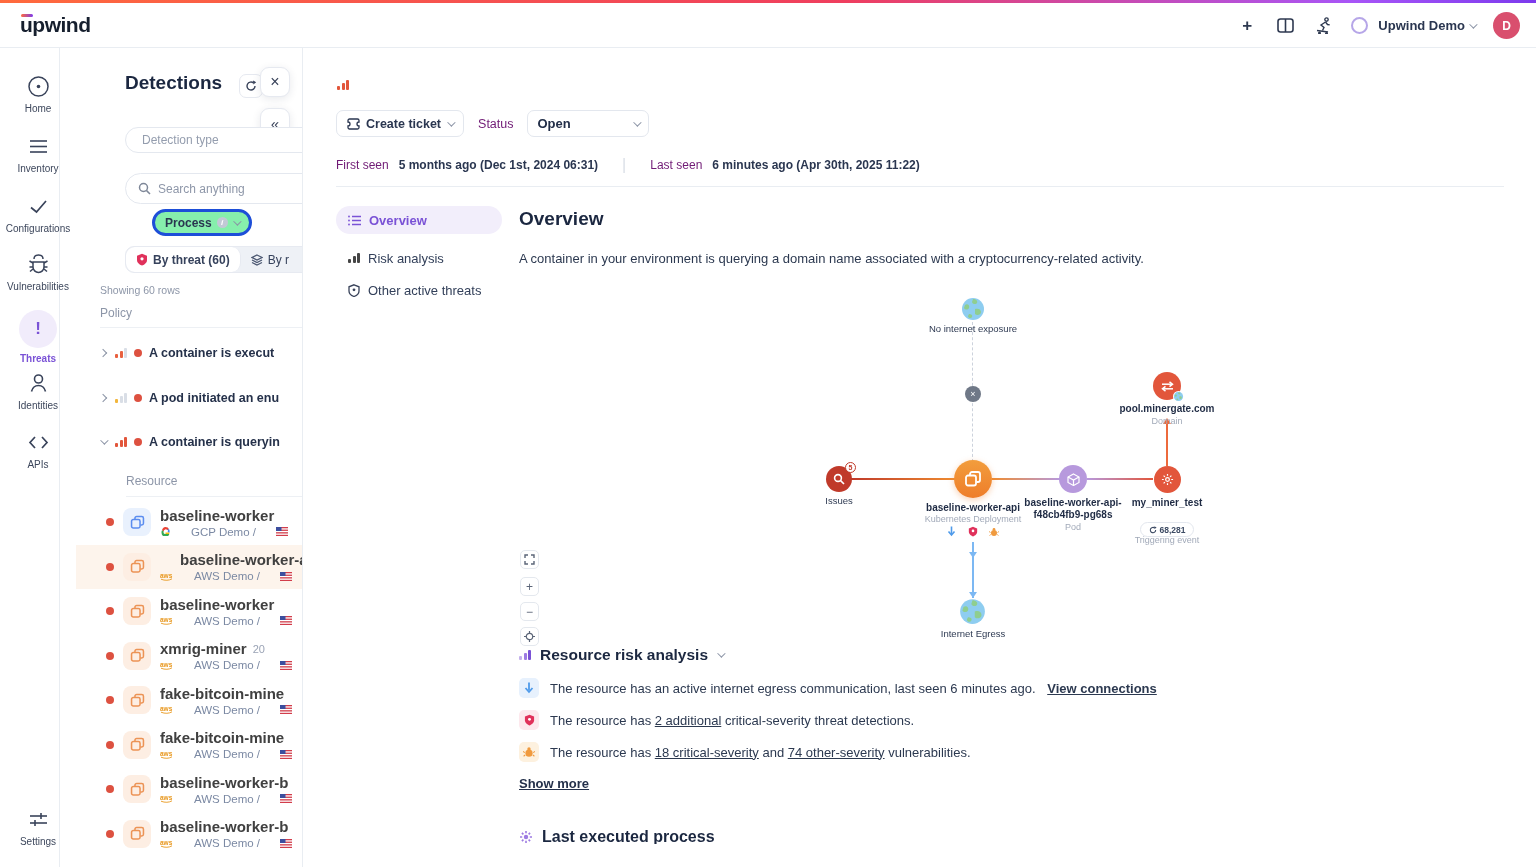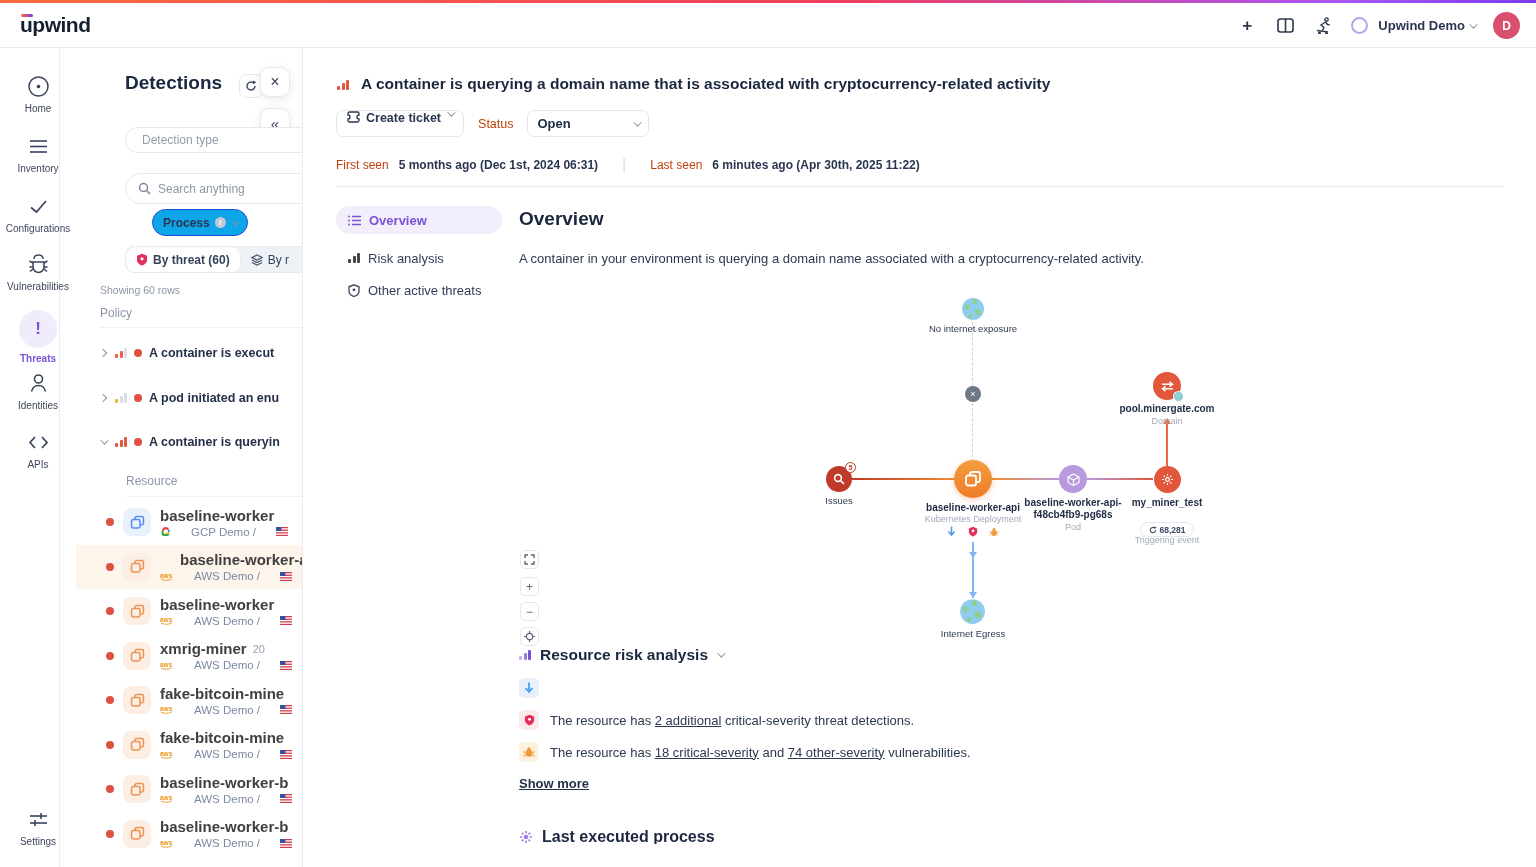--- a/index.html
+++ b/index.html
@@ -571,7 +571,6 @@
       <i class="b2"></i>
       <i class="b3"></i>
     </span>
-  <div class="d-title">A container is querying a domain name that is associated with cryptocurrency-related activity</div>
 
   <div style="position:absolute;left:33px;top:62px;display:flex;align-items:center;gap:14px;">
     <button class="btn">

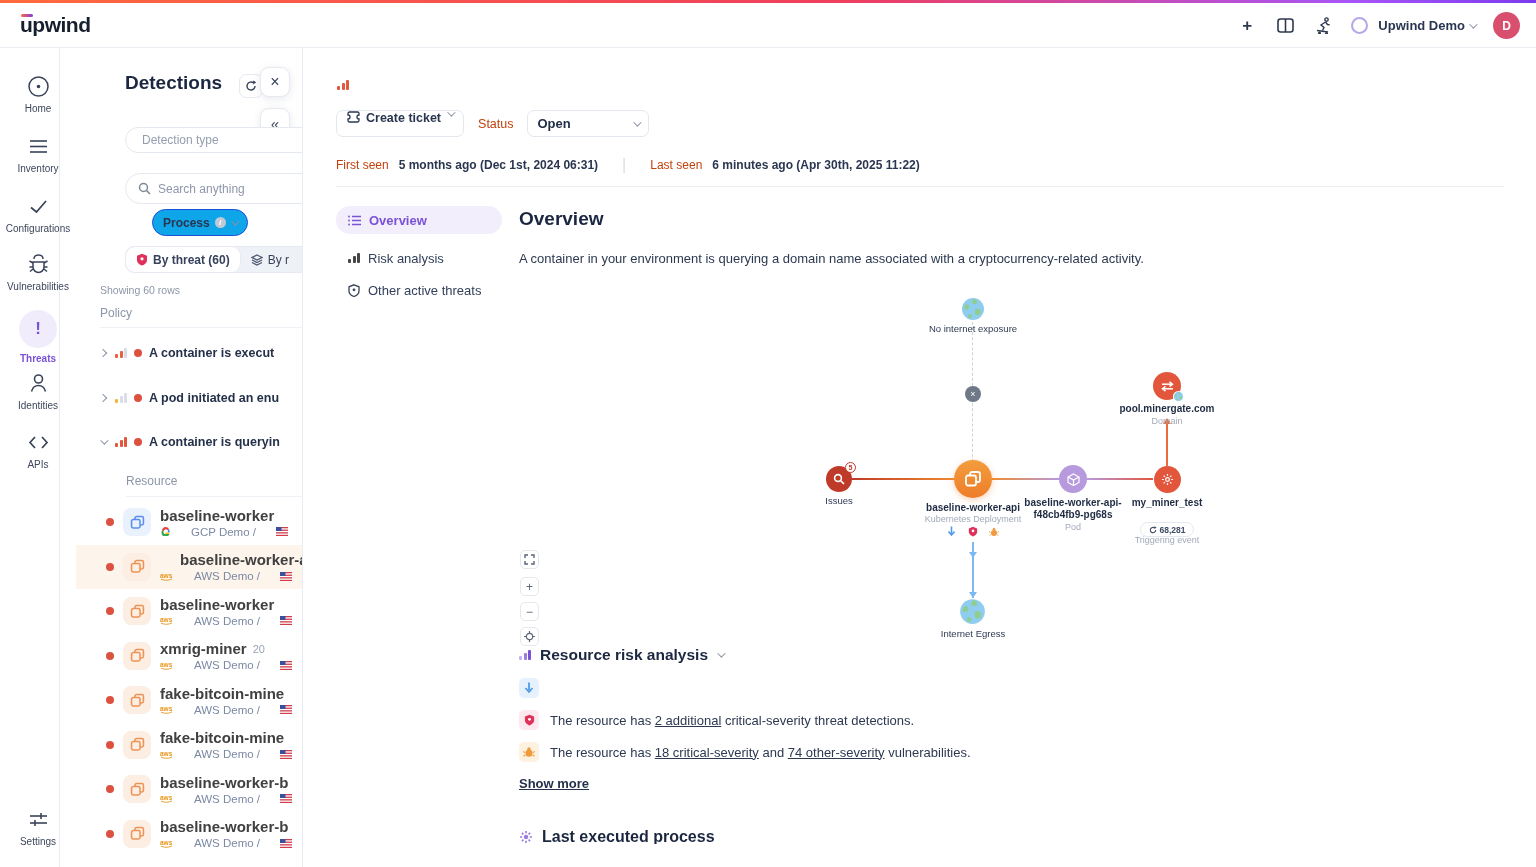--- a/index.html
+++ b/index.html
@@ -72,7 +72,7 @@
   
   #main { position:absolute; left:303px; top:48px; width:1233px; height:819px; background:#fff; overflow:hidden; }
   .d-title { position:absolute; left:58px; top:27px; font-size:15.5px; font-weight:800; color:#1b2740; }
-  .btn { border:1px solid #e3e7ee; border-radius:7px; background:#fff; display:inline-flex; 
+  .btn { border:1px solid #e3e7ee; border-radius:7px; background:#fff; display:inline-flex; align-items:center;
     gap:6px; height:27px; padding:0 10px; font-size:12.5px; font-weight:700; color:#2a3650; cursor:pointer; }
   .sel { border:1px solid #e3e7ee; border-radius:7px; background:#fff; display:inline-flex; align-items:center;
     height:27px; padding:0 9px; font-size:13px; font-weight:700; color:#222e48; cursor:pointer; justify-content:space-between; }

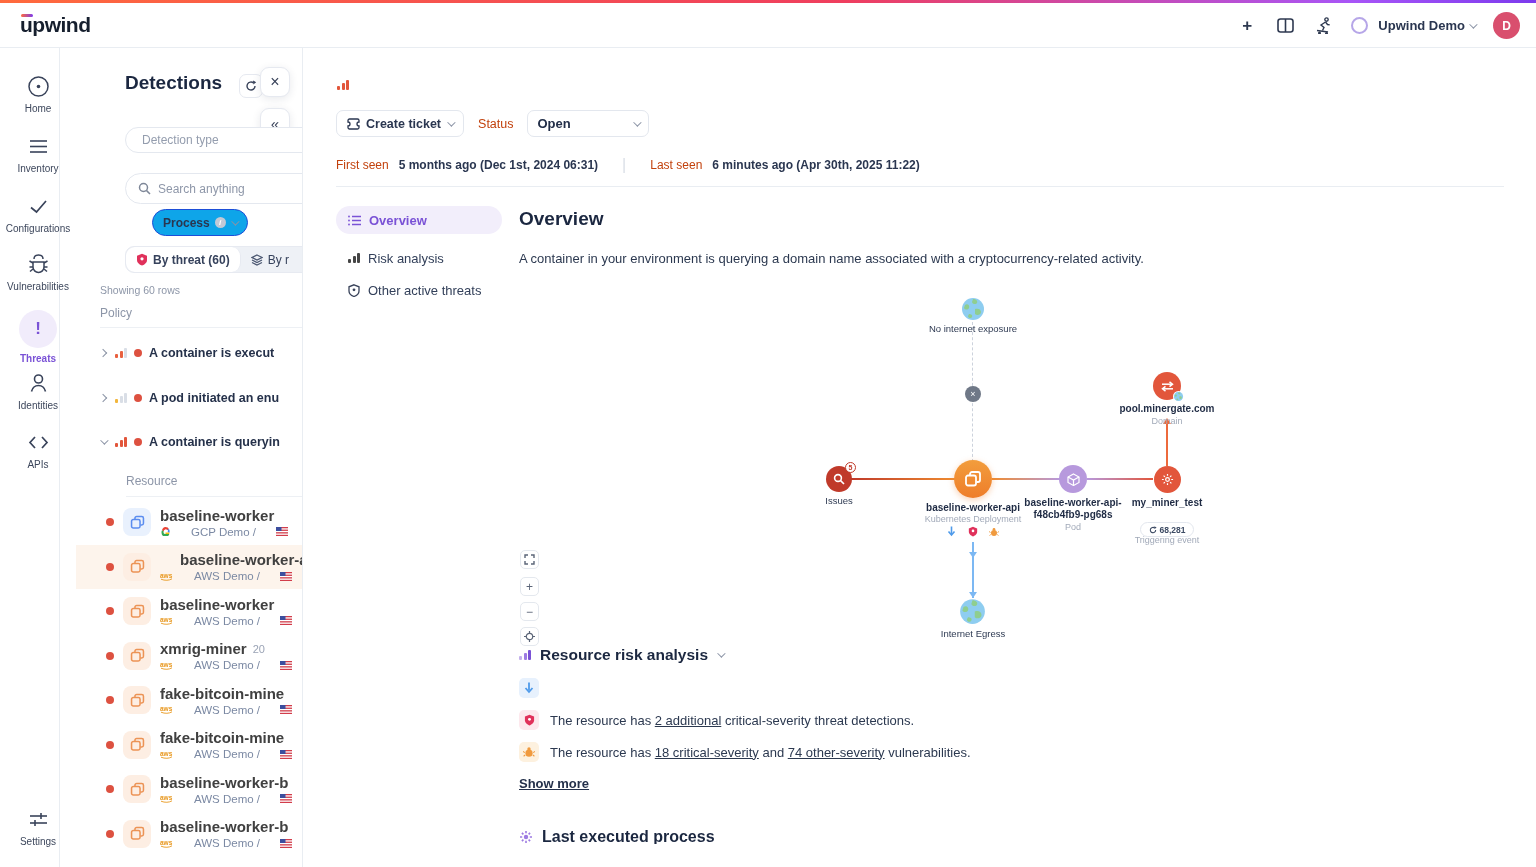--- a/index.html
+++ b/index.html
@@ -76,7 +76,7 @@
     gap:6px; height:27px; padding:0 10px; font-size:12.5px; font-weight:700; color:#2a3650; cursor:pointer; }
   .sel { border:1px solid #e3e7ee; border-radius:7px; background:#fff; display:inline-flex; align-items:center;
     height:27px; padding:0 9px; font-size:13px; font-weight:700; color:#222e48; cursor:pointer; justify-content:space-between; }
-  .meta-lbl { font-size:12px; color:#c2410c; }
+  .meta-lbl { font-size:12px; color:#701a75; }
   .meta-val { font-size:12px; font-weight:600; color:#2a3650; }
   .lnav { position:absolute; left:33px; width:166px; display:flex; align-items:center; gap:8px; height:28px;
     border-radius:15px; padding:0 12px; font-size:13px; color:#33405a; cursor:pointer; }

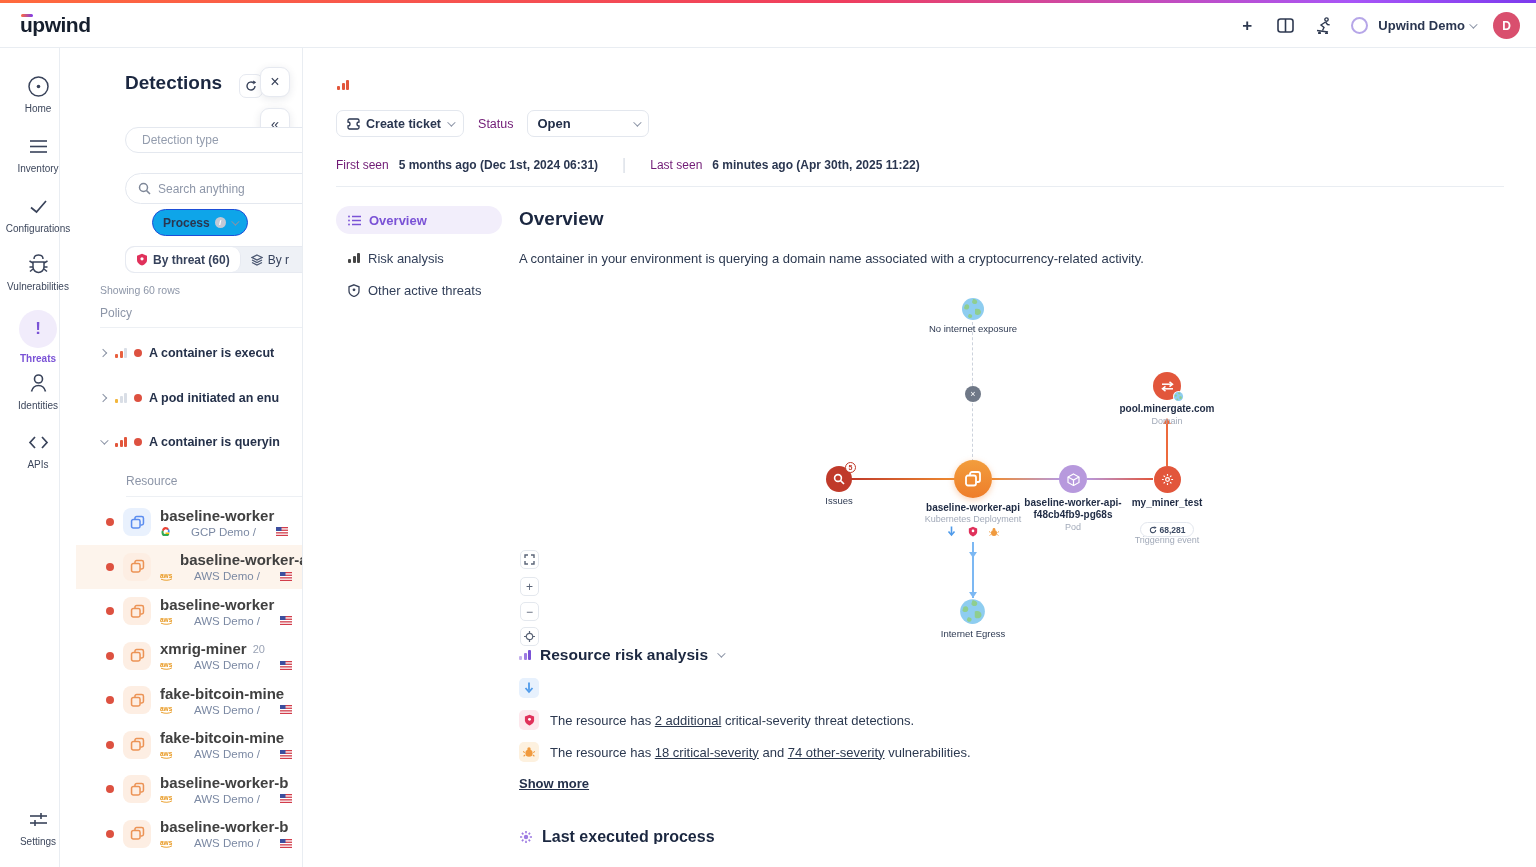--- a/index.html
+++ b/index.html
@@ -39,7 +39,7 @@
   .float { box-shadow:0 2px 8px rgba(30,40,70,.10); border-radius:9px; }
   .pill { position:absolute; left:49px; width:205px; border:1px solid #e4e8ef; border-radius:17px; background:#fff;
     display:flex; align-items:center; font-size:12px; color:#949dae; cursor:pointer; }
-  .chip { position:absolute; border:1px solid #1d4ed8; border-radius:14px; background:#0ea5e9; display:flex;
+  .chip { position:absolute; border:3px solid #1d4ed8; border-radius:14px; background:#86efac; display:flex;
     align-items:center; gap:5px; font-size:12px; font-weight:700; color:#2a3650; padding:0 10px; cursor:pointer; }
   .infodot { width:11px; height:11px; border-radius:50%; background:#c2c9d6; color:#fff; font-size:8px; font-weight:700;
     display:flex; align-items:center; justify-content:center; font-style:italic; }

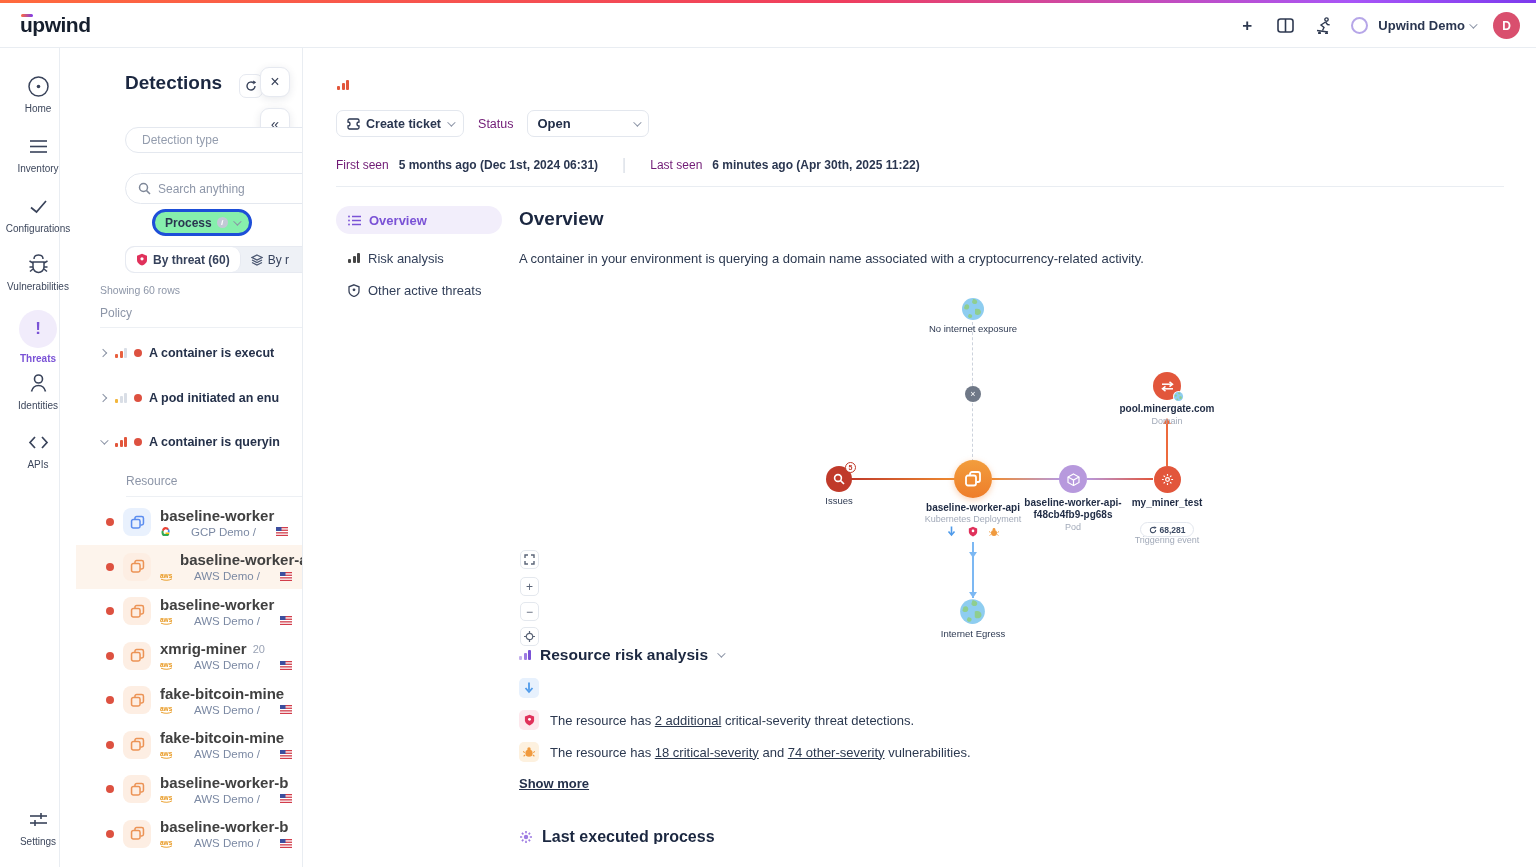--- a/index.html
+++ b/index.html
@@ -760,6 +760,10 @@
           <polyline points="1.5,6 5,10 8.5,6"></polyline>
         </svg>
     </span>
+    <span>
+      <span>The resource has an active internet egress communication, last seen 6 minutes ago.</span>
+      <span class="link" style="margin-left:8px;">View connections</span>
+    </span>
   </div>
   <div class="riskitem" style="left:216px;top:662px;">
     <span class="rtile2" style="background:#fde8ed;">

